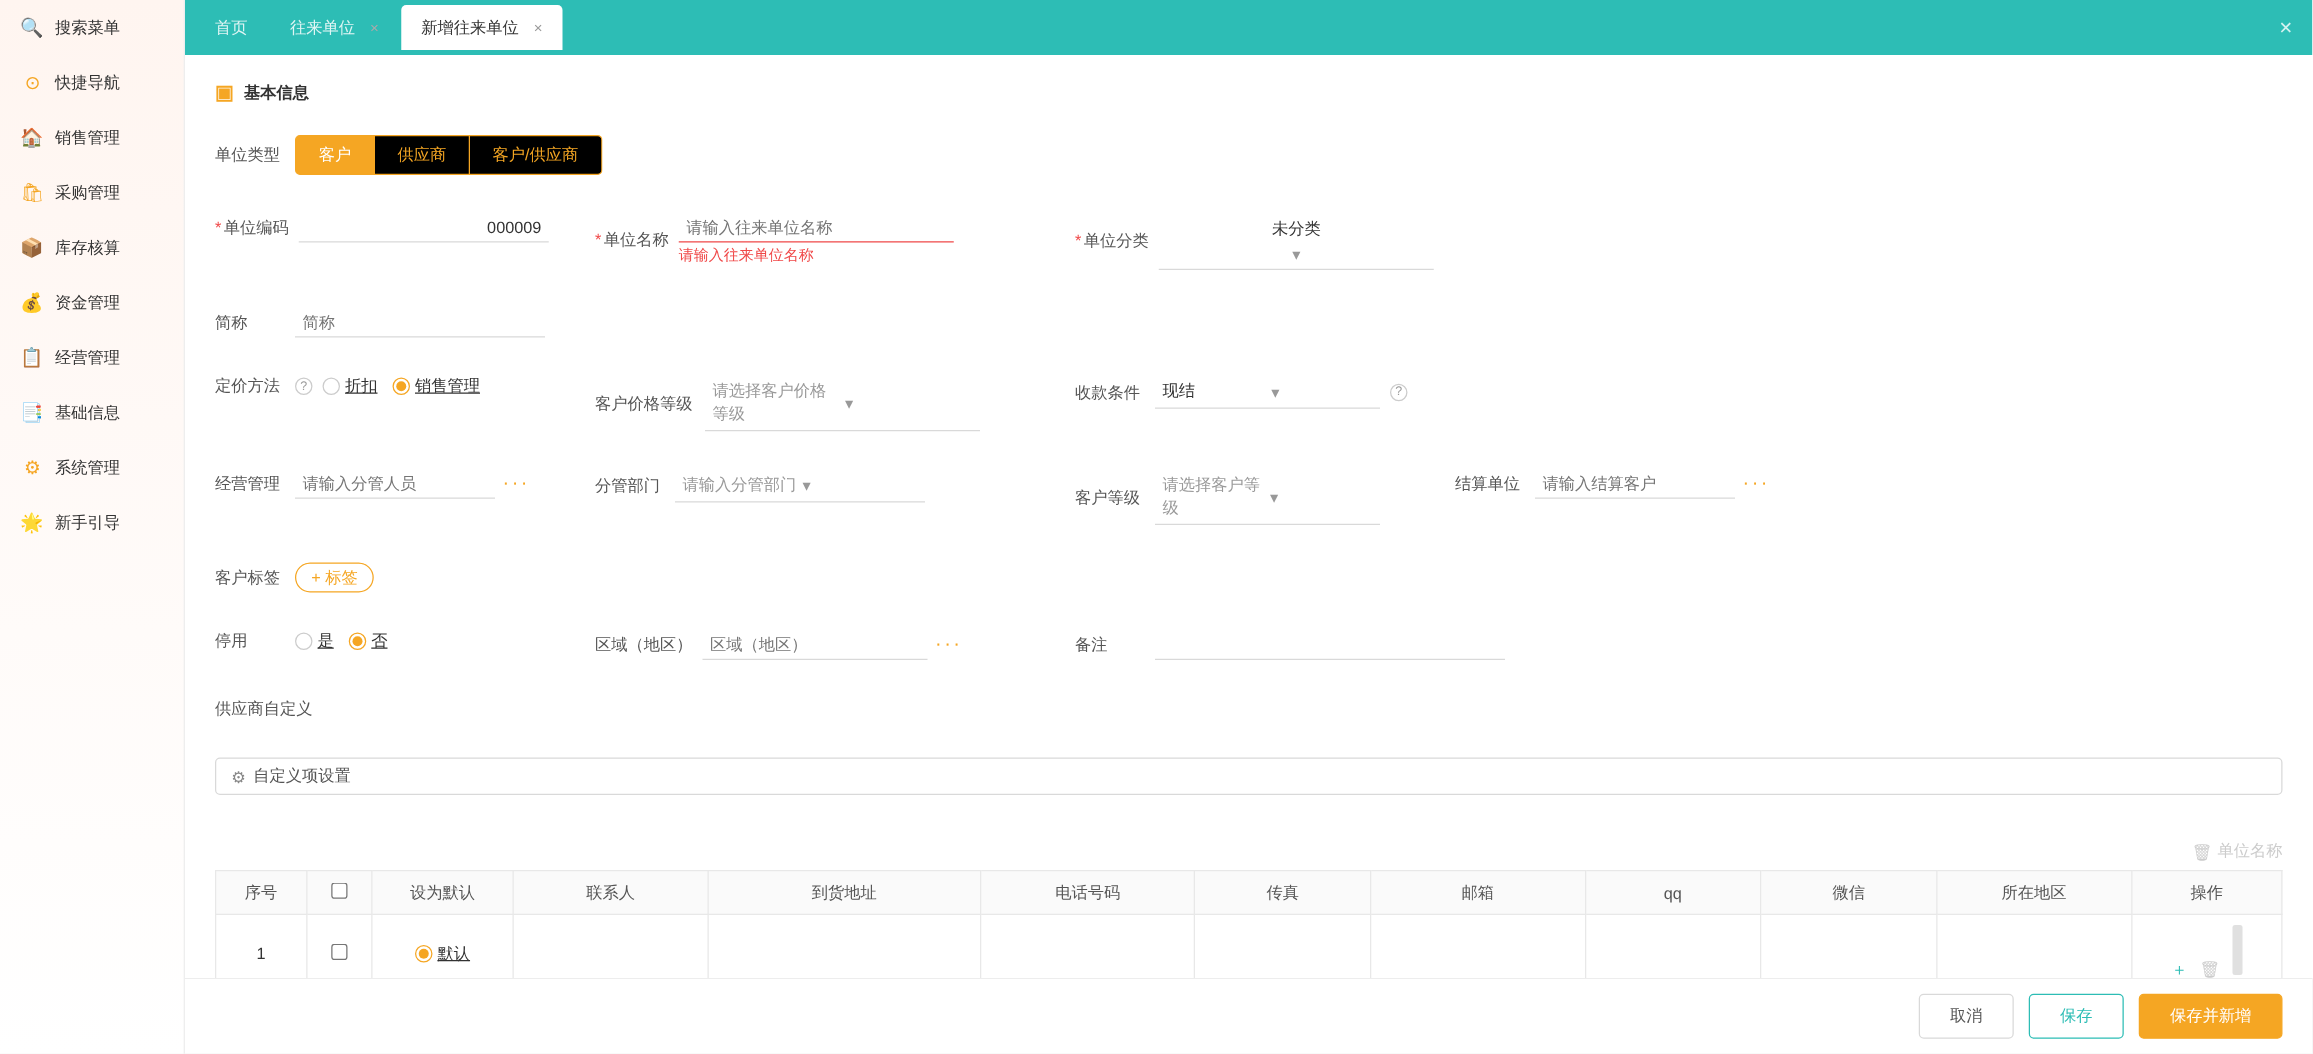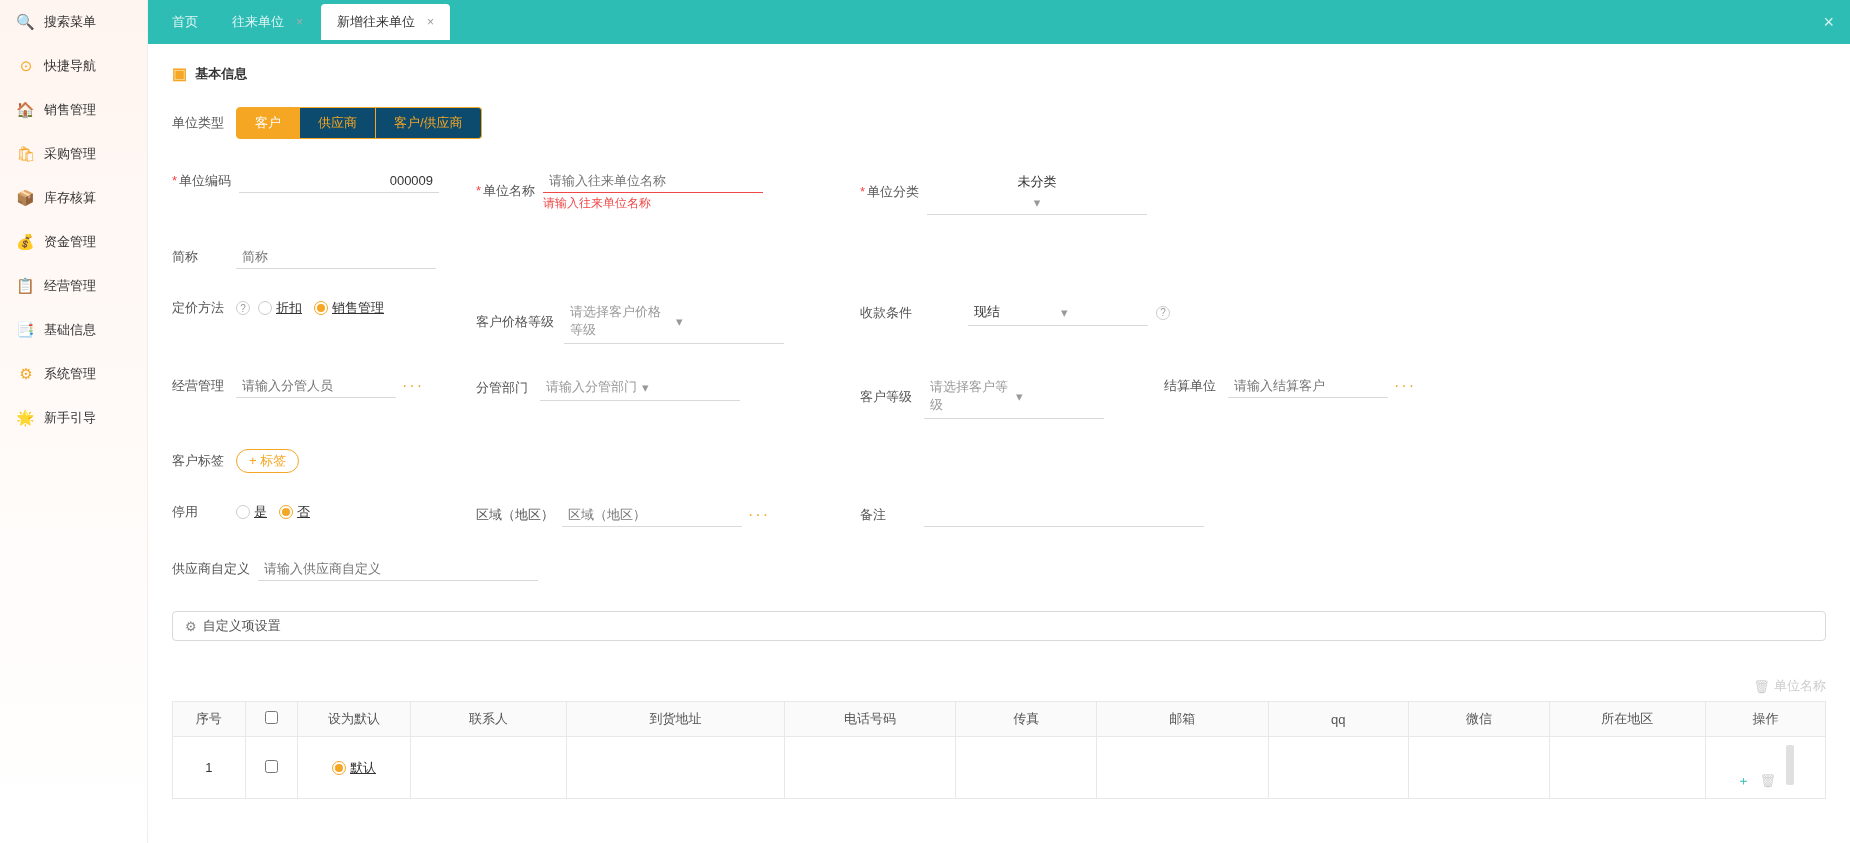--- a/index.html
+++ b/index.html
@@ -123,7 +123,7 @@
     .unit-btn {
       padding: 6px 18px;
       border: 1px solid #f5a623;
-      background: #0c4a6e;
+      background: #000000;
       color: #f5a623;
       cursor: pointer;
       font-size: 13px;

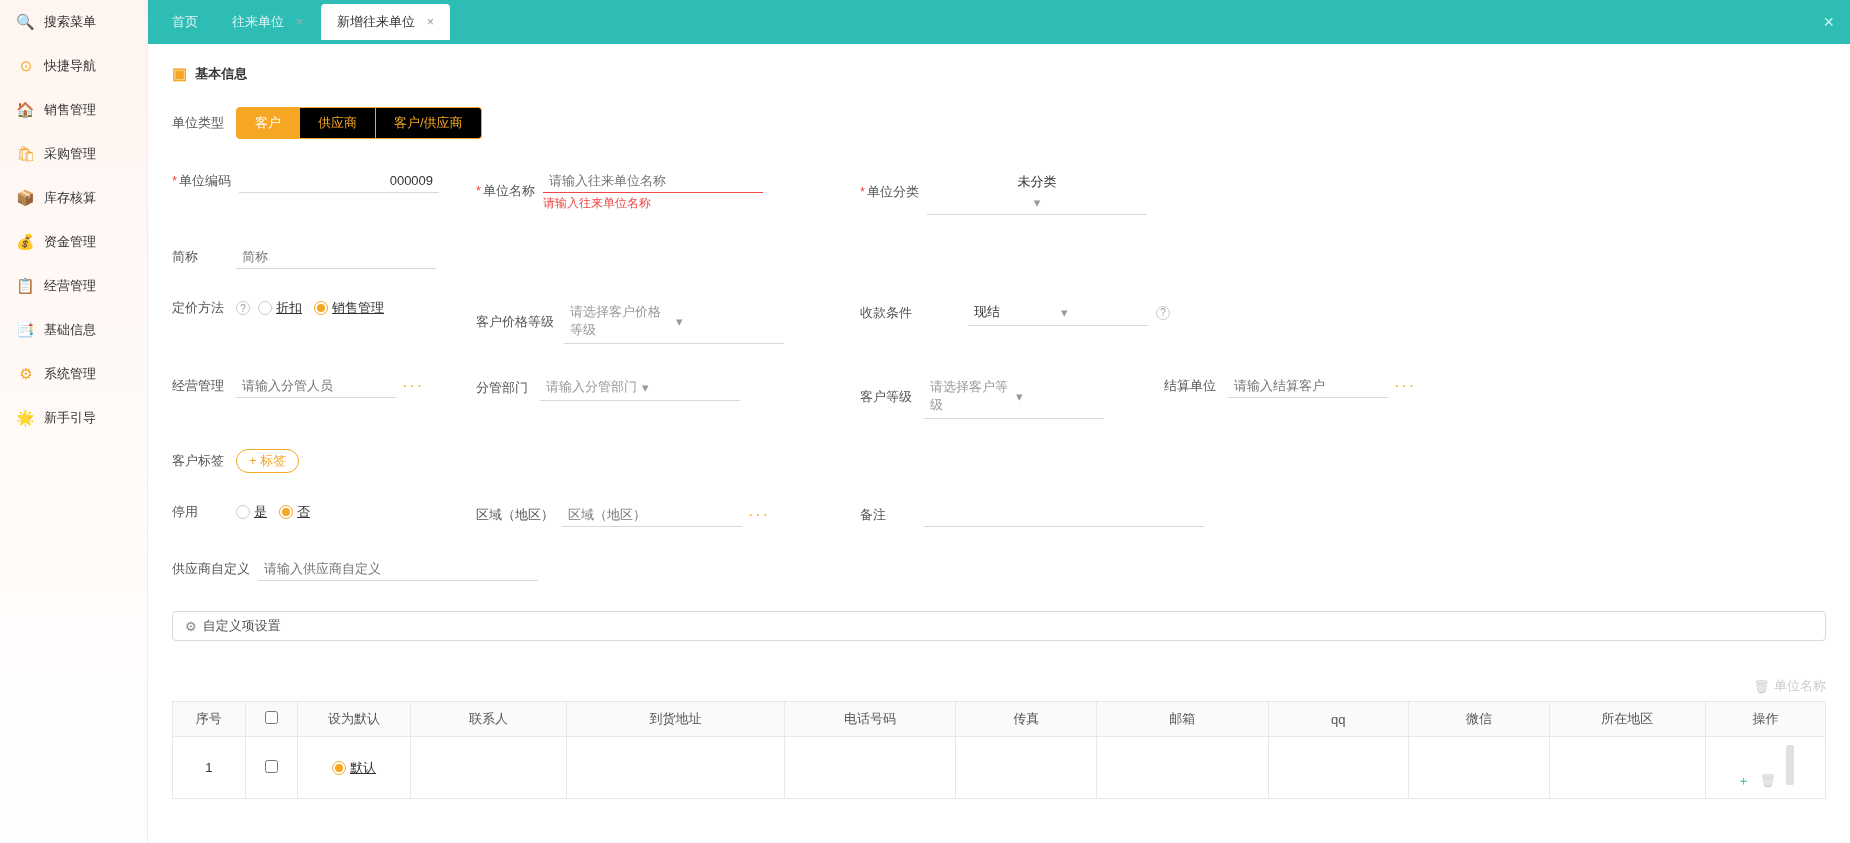--- a/index.html
+++ b/index.html
@@ -357,7 +357,7 @@
       </div>
       <div class="form-field">
         <span class="form-label">收款条件</span>
-        <div class="dropdown-field flex-center" style="width:180px;margin-left:44px;">
+        <div class="dropdown-field flex-center" style="width:180px;">
           <span style="color:#333;">现结</span>
           <span class="dropdown-arrow">▾</span>
         </div>

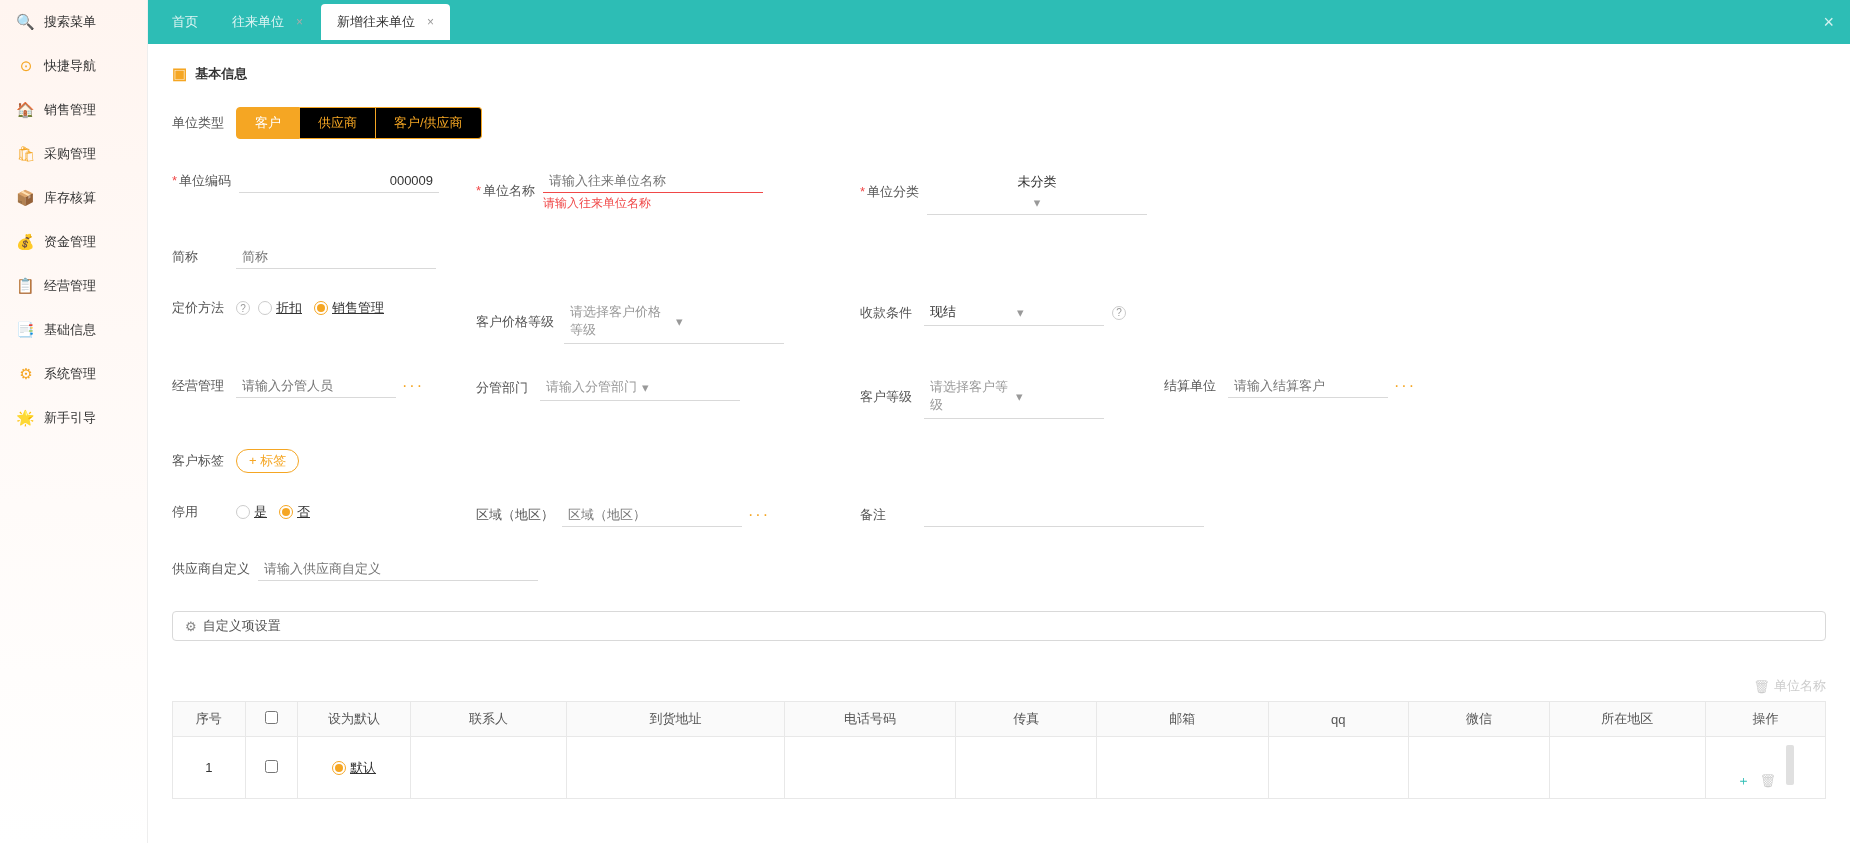--- a/index.html
+++ b/index.html
@@ -437,7 +437,6 @@
     <div class="form-row">
       <div class="form-field wide">
         <span class="form-label">供应商自定义</span>
-        <input class="form-input" type="text" style="width: 280px;" placeholder="请输入供应商自定义">
       </div>
     </div>
 

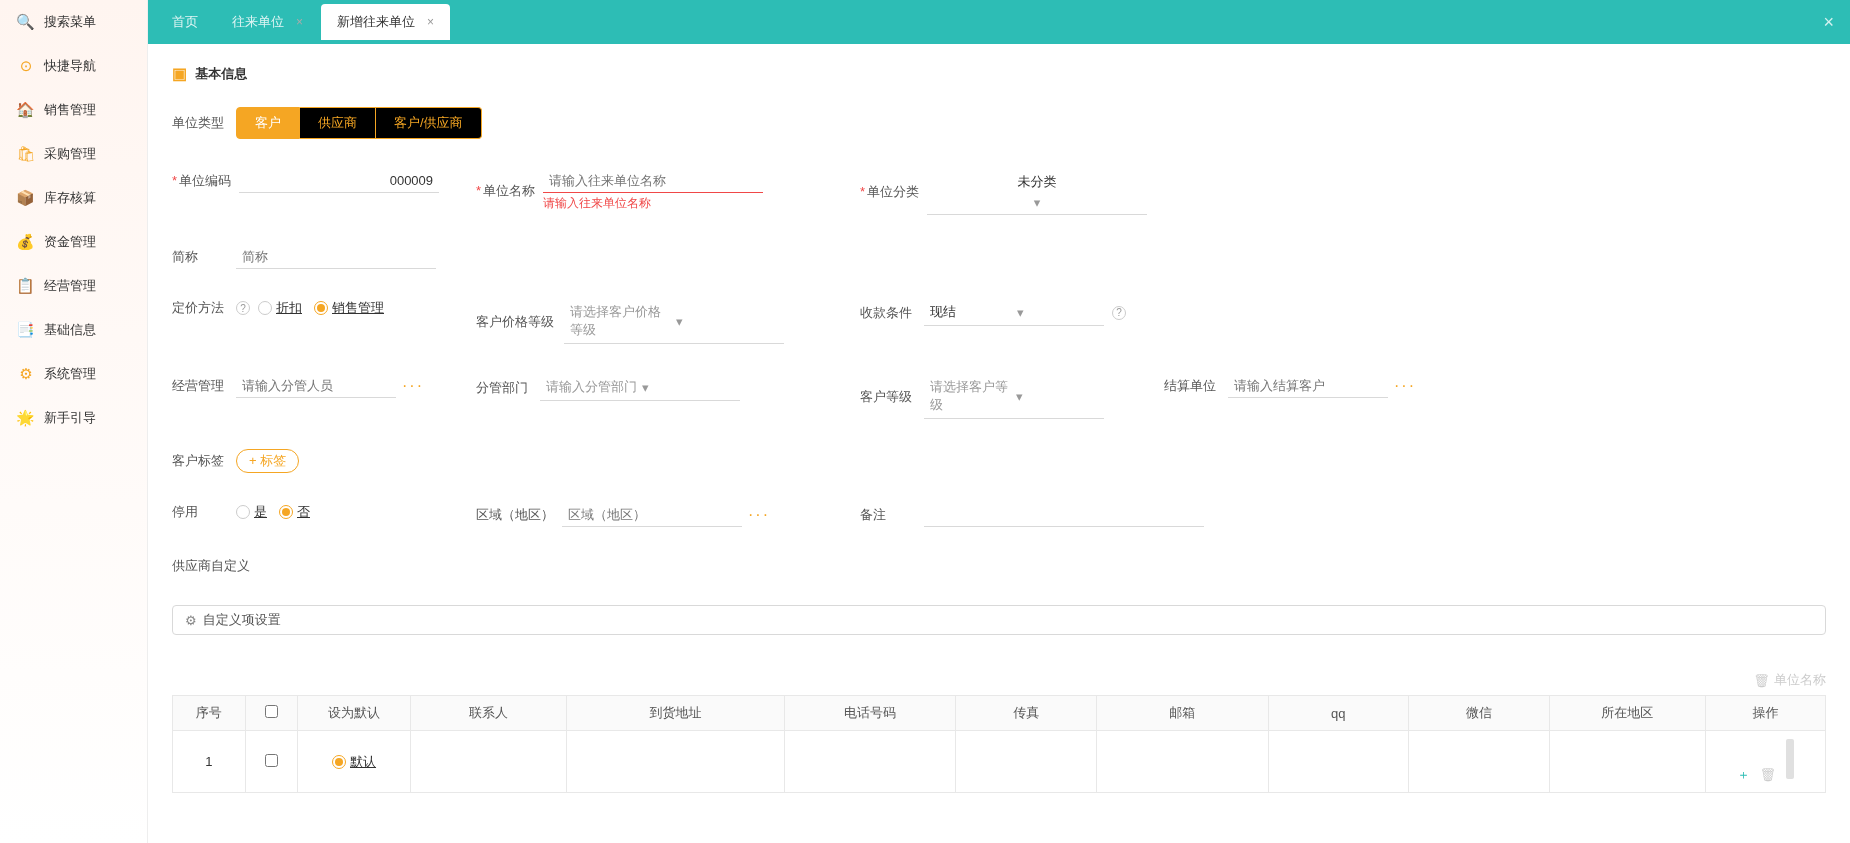--- a/index.html
+++ b/index.html
@@ -501,6 +501,11 @@
 
   </div>
 
+  <div class="bottom-bar">
+    <button class="btn btn-default">取消</button>
+    <button class="btn btn-primary">保存</button>
+    <button class="btn btn-warning">保存并新增</button>
+  </div>
 </div>
 
 </body></html>

